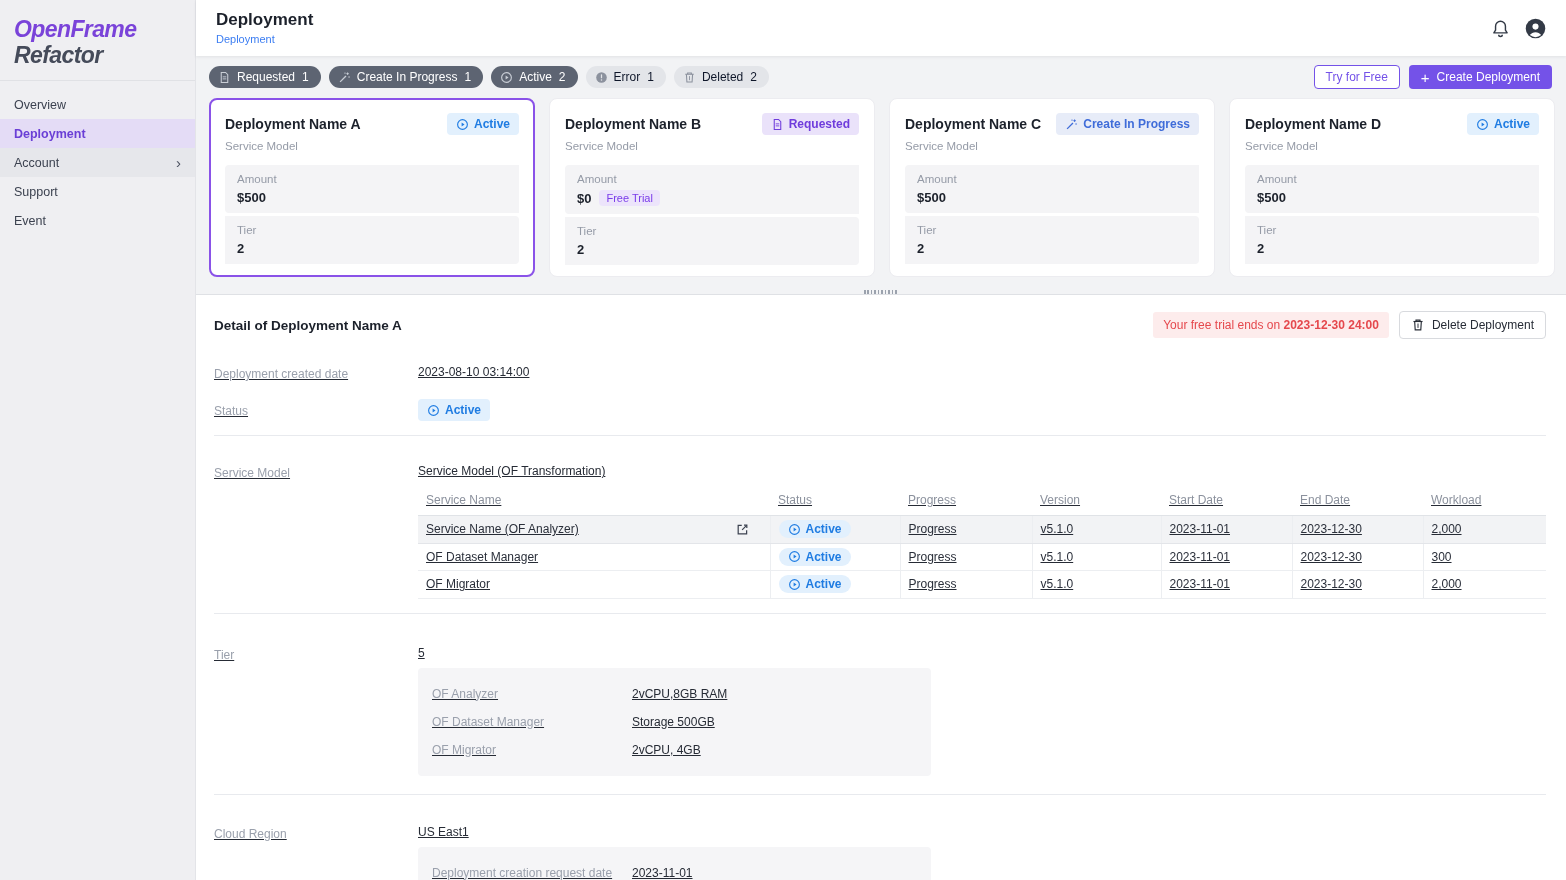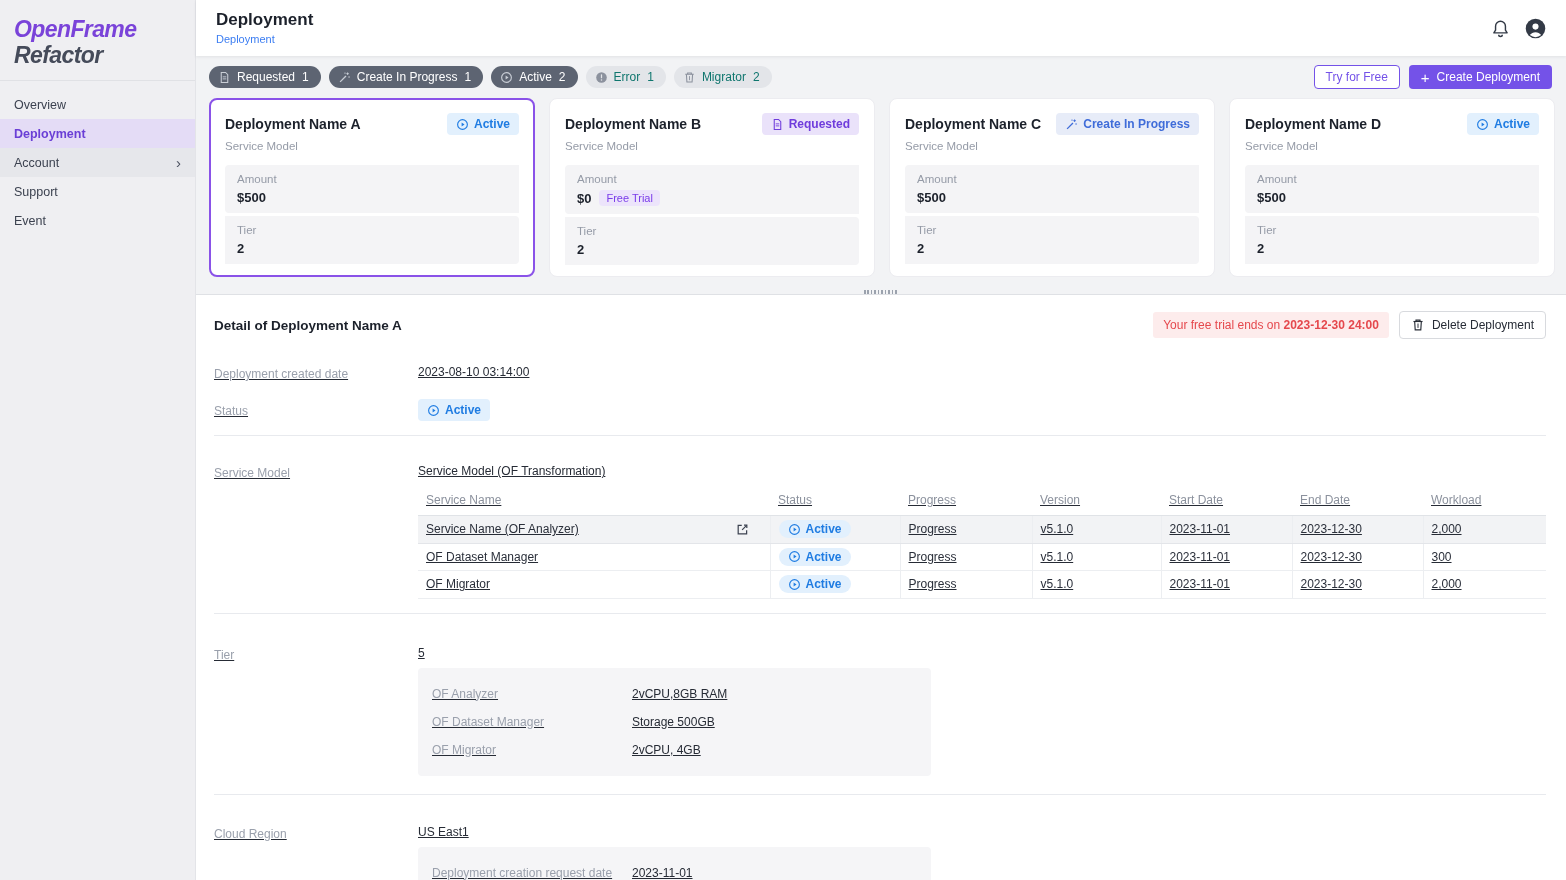--- a/index.html
+++ b/index.html
@@ -38,7 +38,7 @@
           gap:6px; padding:0 12px 0 9px; font-size:12px; cursor:pointer; font-family:inherit; }
   .chip.on  { background:#5d6472; color:#fff; }
   .chip.on .ci { color:#c9ced6; }
-  .chip.off { background:#e3e5e9; color:#0f766e; }
+  .chip.off { background:#e3e5e9; color:#0f172a; }
   .chip.off .ci { color:#8b919d; }
   .chip .cnt { margin-left:1px; }
   .toolbar-actions { margin-left:auto; display:flex; gap:9px; }

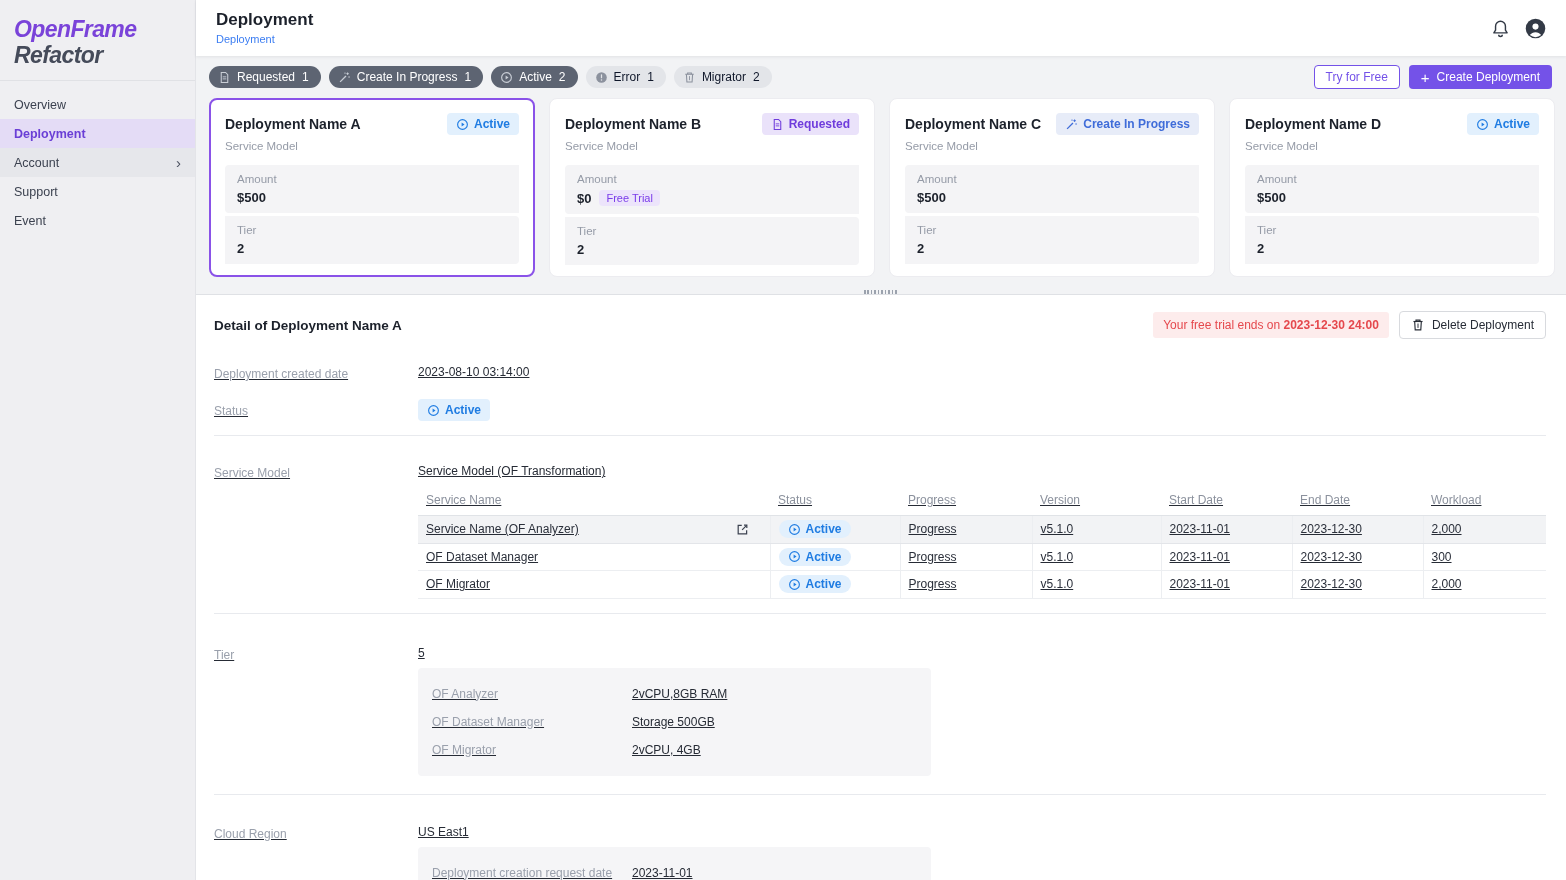--- a/index.html
+++ b/index.html
@@ -251,7 +251,7 @@
                   <use href="#i-trash"></use>
                 </svg>
               </span>
-            <span>Migrator</span>
+            <span>Deleted</span>
             <span class="cnt">2</span>
           </button>
         </div>

